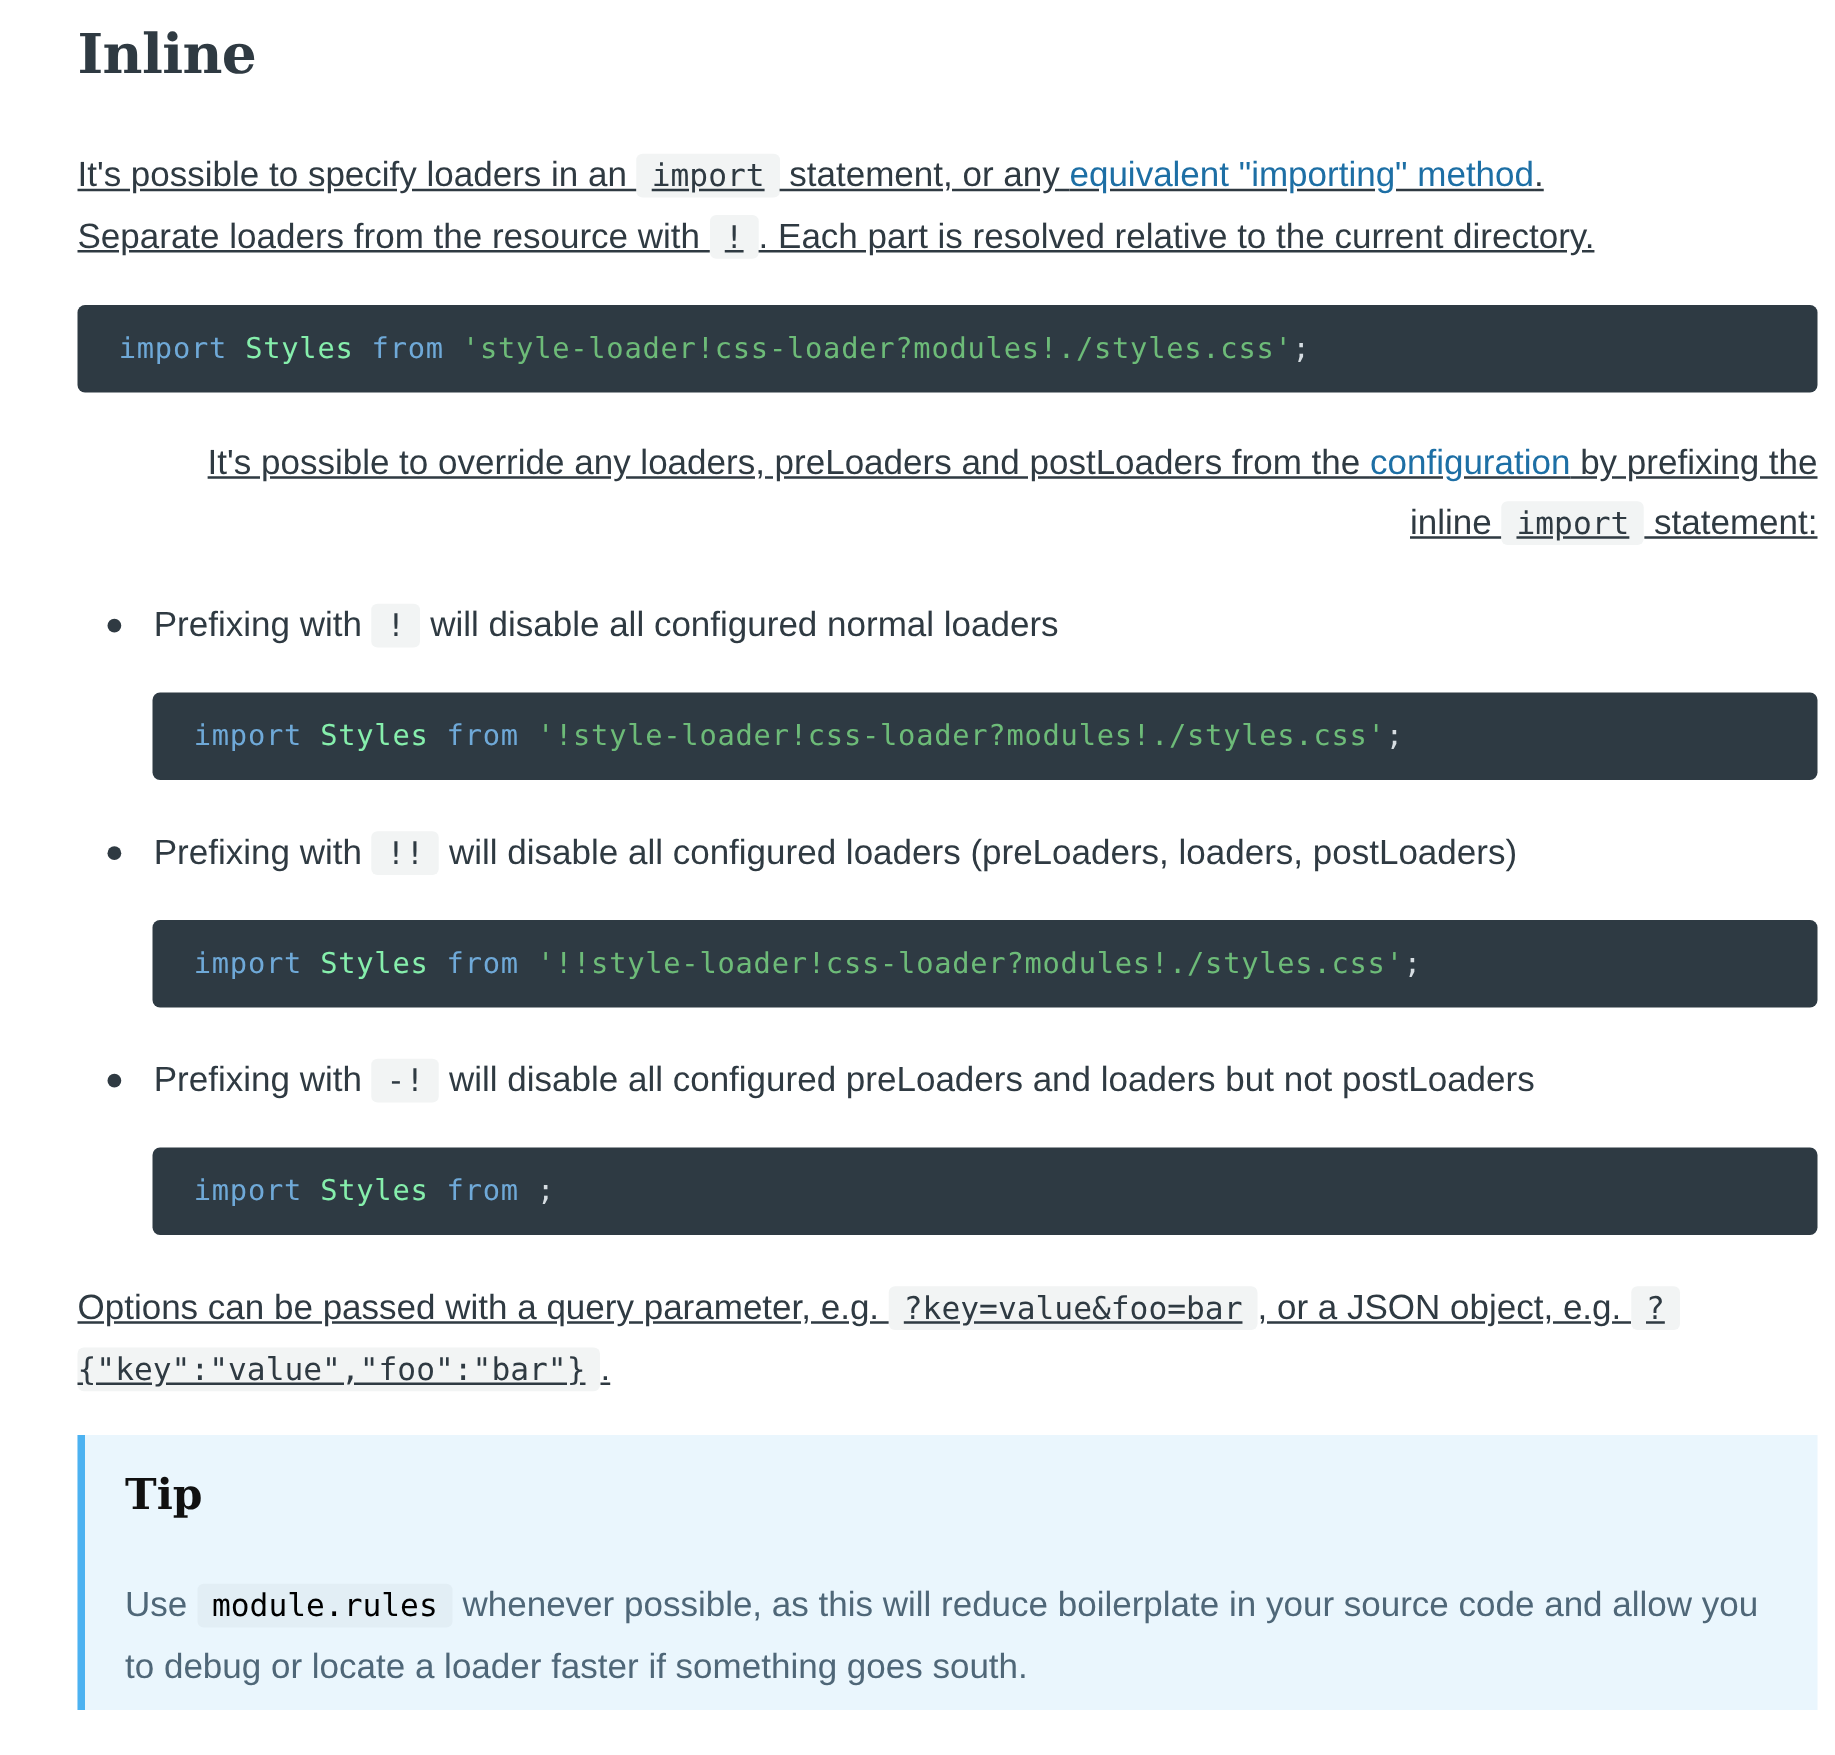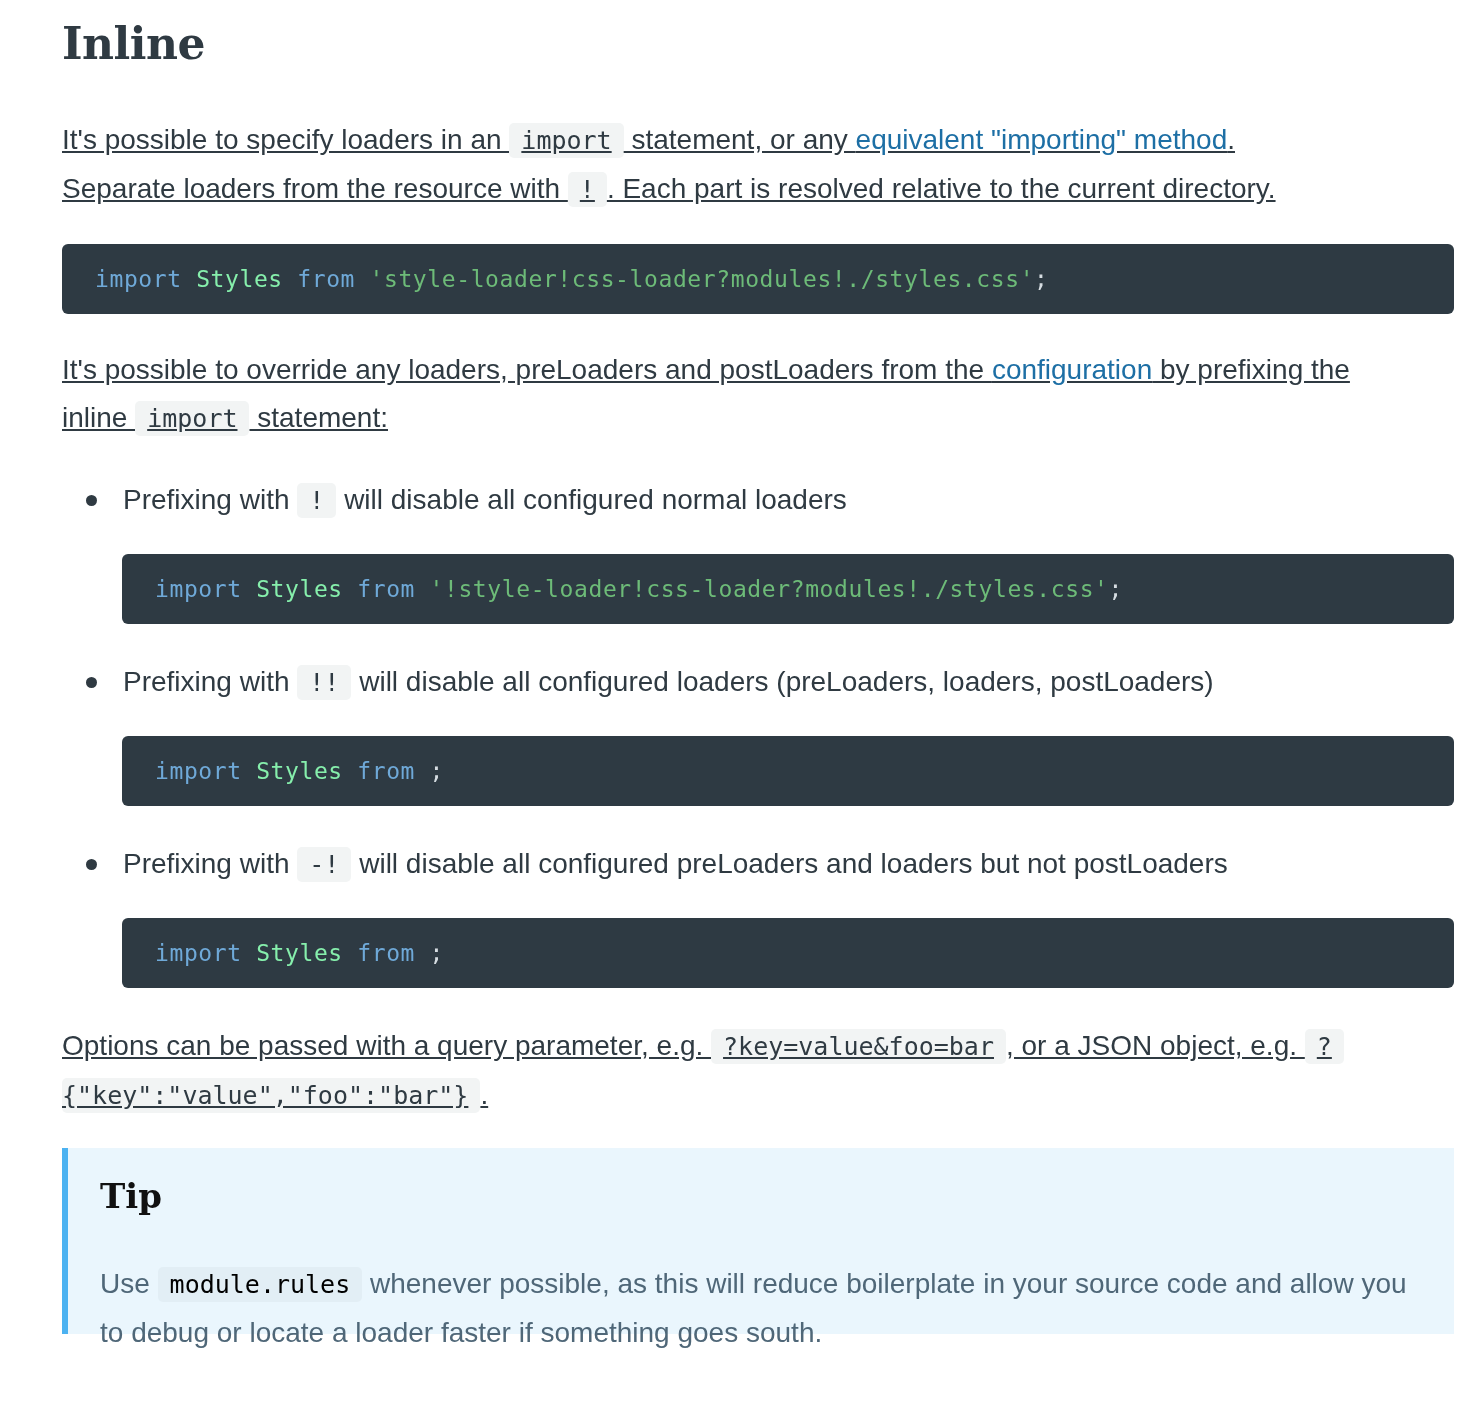--- a/index.html
+++ b/index.html
@@ -69,7 +69,7 @@
 
   <div class="codeblock" style="left:0; top:244px; width:1392px;"><span class="kw">import</span><span class="id"> Styles </span><span class="kw">from</span><span class="id"> </span><span class="str">'style-loader!css-loader?modules!./styles.css'</span><span class="pn">;</span></div>
 
-  <p class="para" style="top:346px;">
+  <p class="para" style="top:346px;text-align:right;">
     <span>It's possible to override any loaders, preLoaders and postLoaders from the </span><a class="link" href="#">configuration</a><span> by prefixing the</span><br>
     <span>inline </span><code class="inline">import</code><span> statement:</span>
   </p>

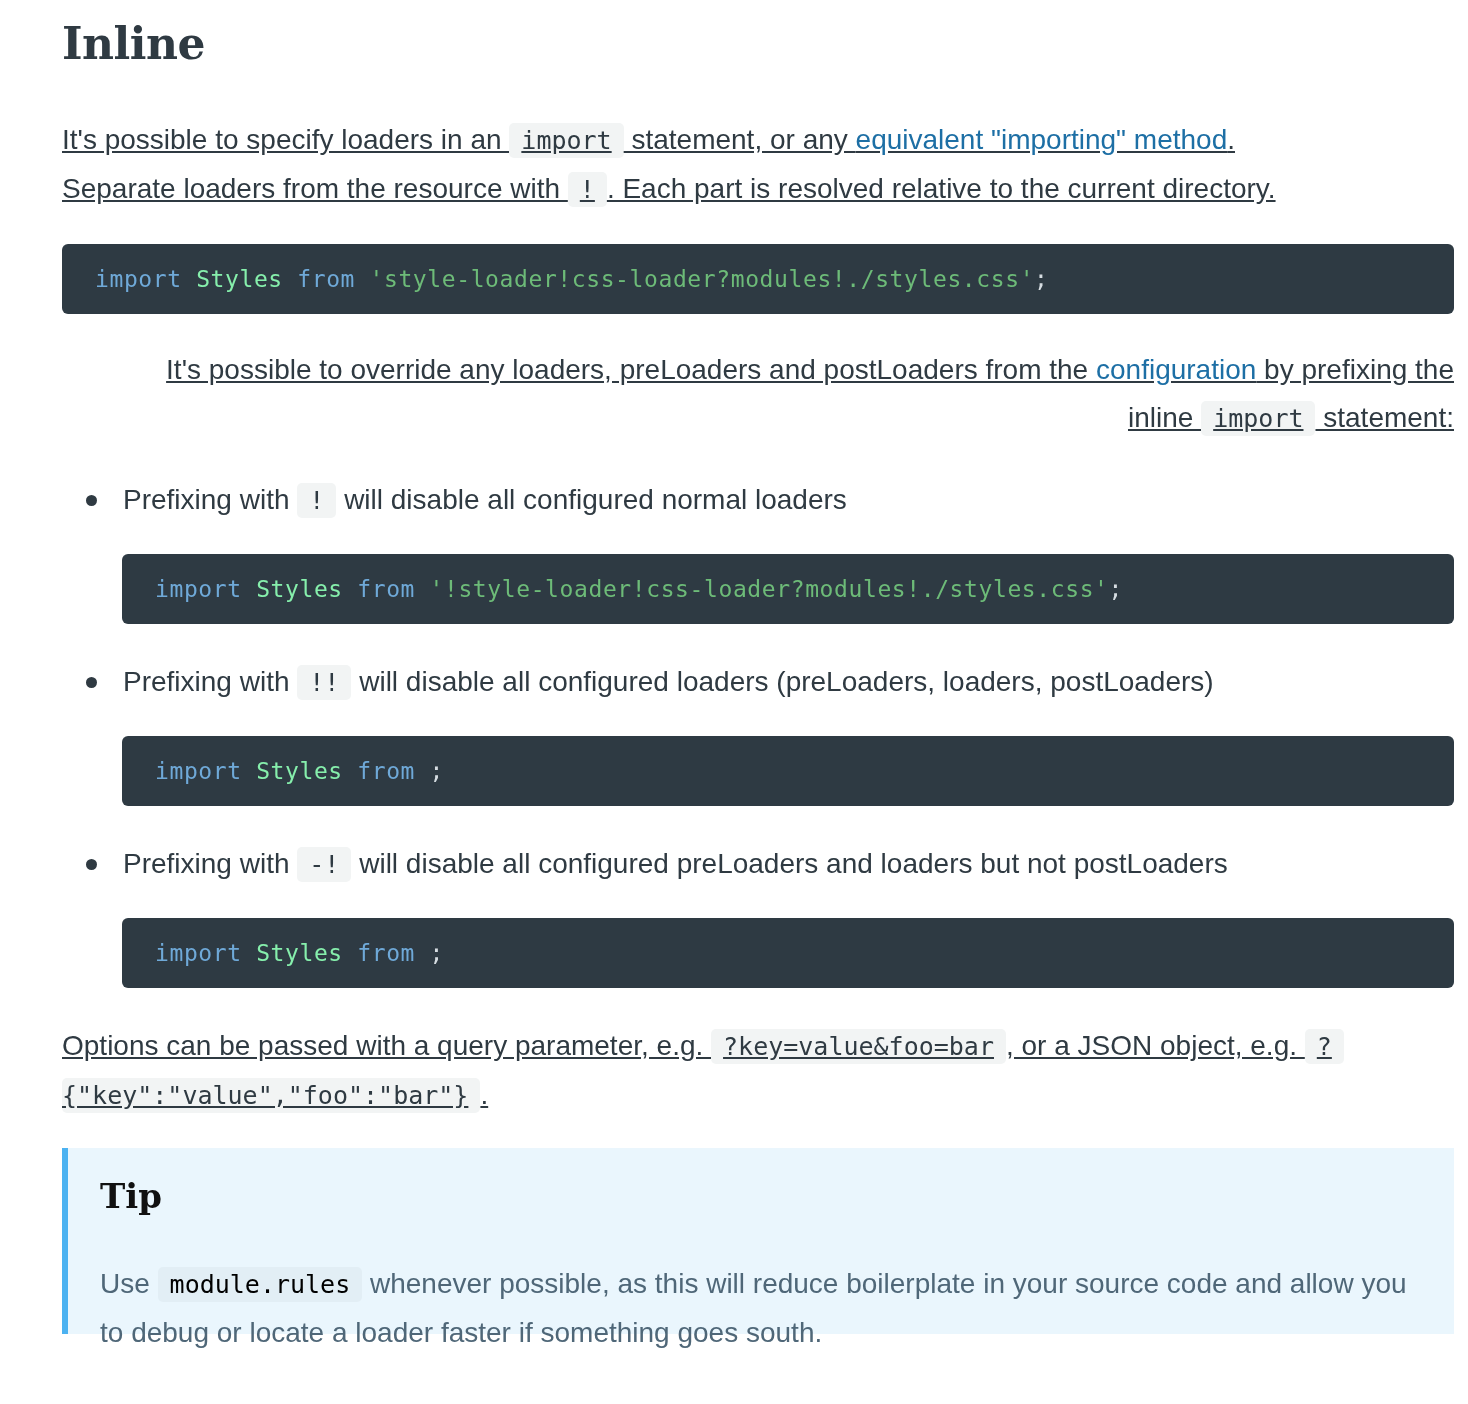--- a/index.html
+++ b/index.html
@@ -84,7 +84,7 @@
     <span class="bullet-dot"></span>
     <span class="bullet-text"><span>Prefixing with </span><code class="inline">!!</code><span> will disable all configured loaders (preLoaders, loaders, postLoaders)</span></span>
   </div>
-  <div class="codeblock" style="left:60px; top:736px; width:1332px;"><span class="kw">import</span><span class="id"> Styles </span><span class="kw">from</span><span class="id"> </span><span class="pn">;</span></div>
+  <div class="codeblock" style="left:60px; top:736px; width:1332px;"><span class="kw">import</span><span class="id"> Styles </span><span class="kw">from</span><span class="id"> </span><span class="str">'!!style-loader!css-loader?modules!./styles.css'</span><span class="pn">;</span></div>
 
   <div class="bullet-row" style="top:840px;">
     <span class="bullet-dot"></span>

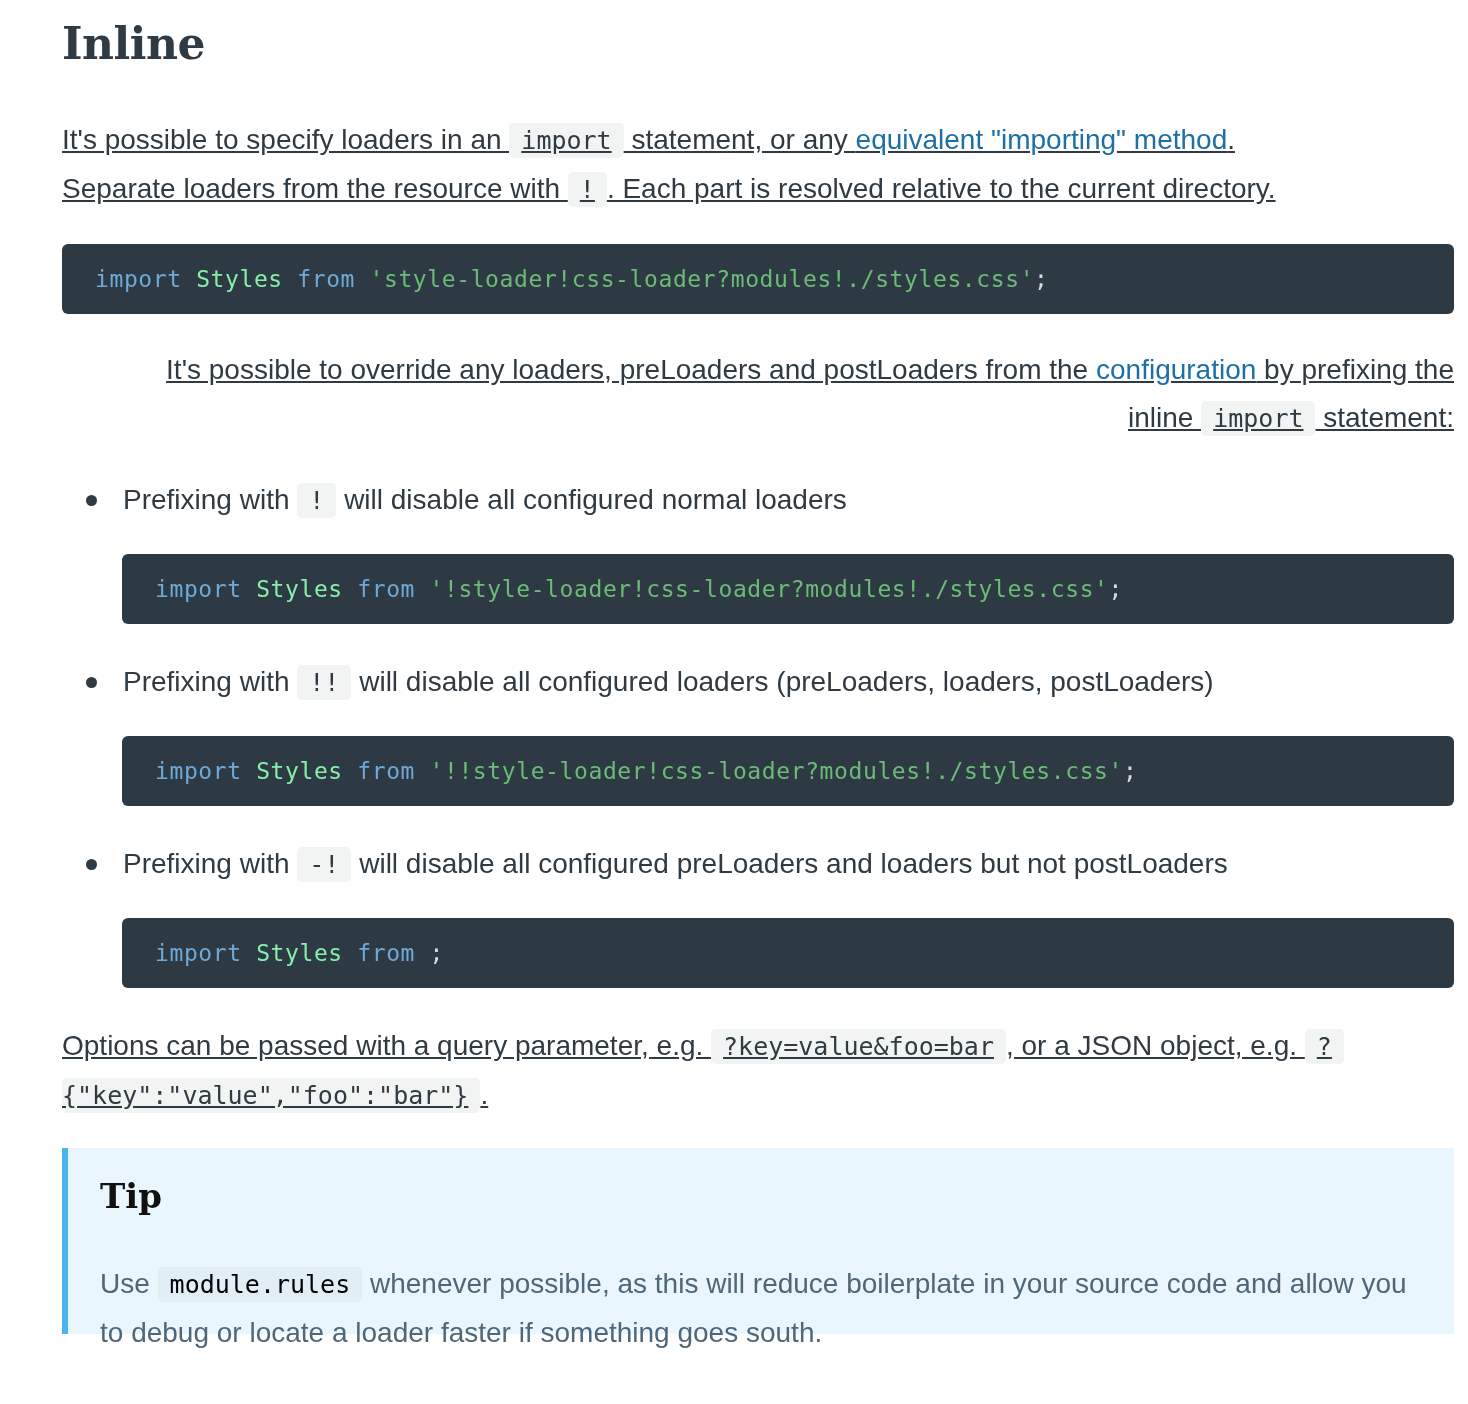--- a/index.html
+++ b/index.html
@@ -42,7 +42,7 @@
     }
     .bullet-text { position: absolute; left: 37px; white-space: nowrap; }
     .tip {
-      position: absolute; left: 0; top: 1148px; width: 1392px; height: 186px;
+      position: absolute; left: 0; top: 1148px; width: 1392px; height: 220px;
       background: #eaf6fd; border-left: 6px solid #4cb2f1; box-sizing: border-box;
     }
     .tip h3 {

